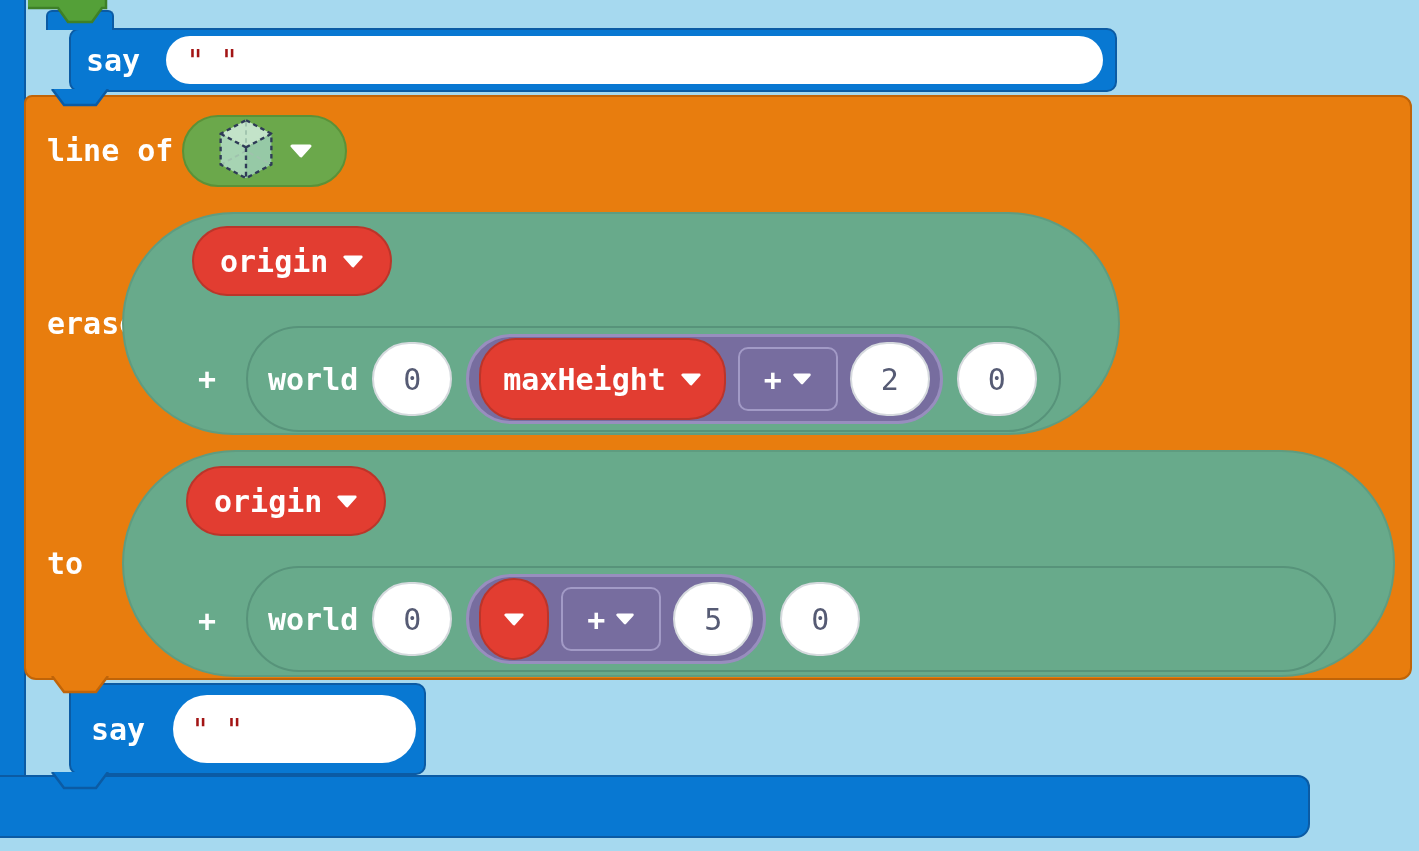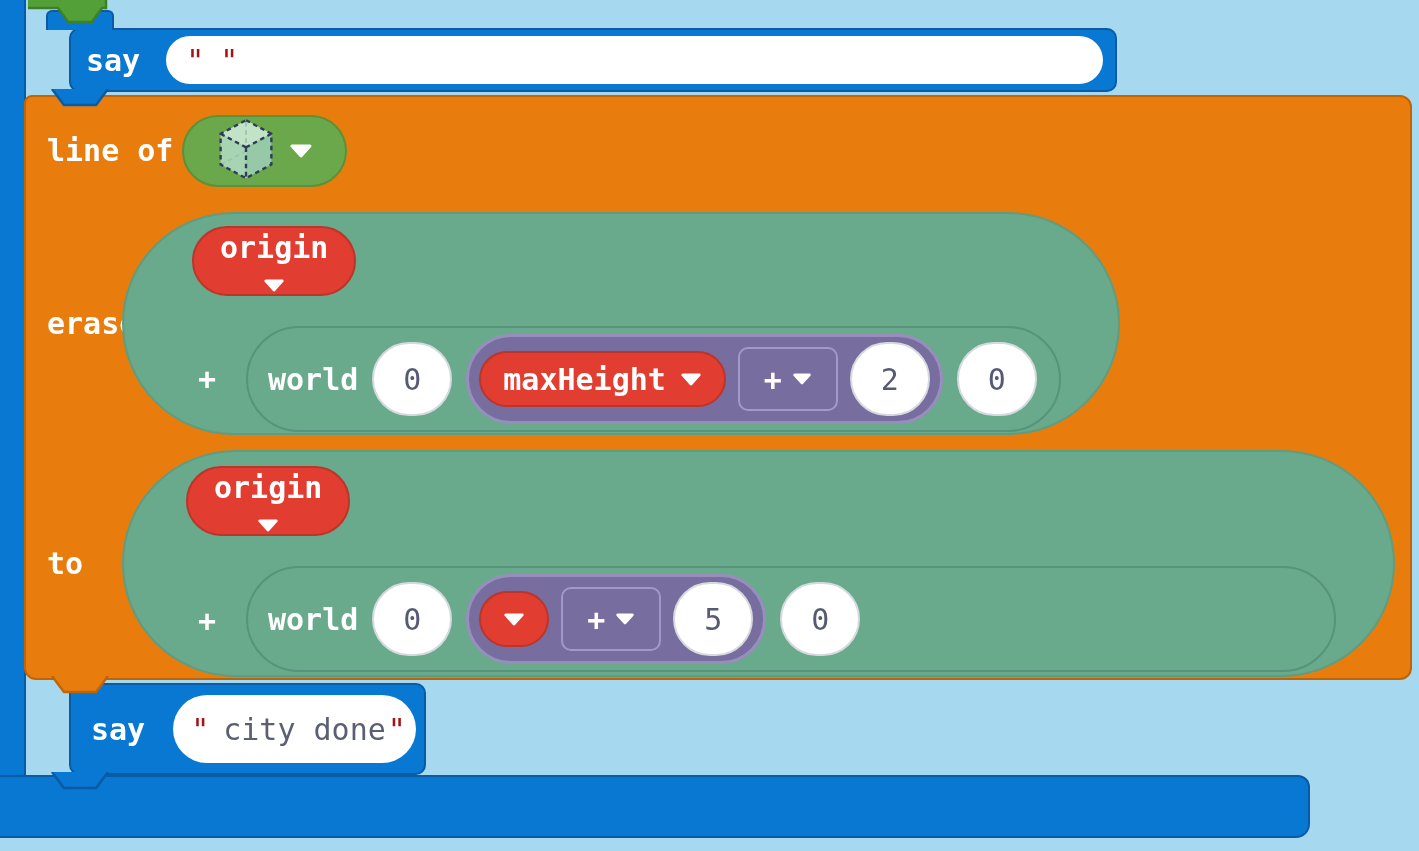--- a/index.html
+++ b/index.html
@@ -51,7 +51,7 @@
   .to-group{left:96px;top:353px;width:1273px;height:227px;border-radius:114px;}
 
   .var-pill{background:var(--variable-red);border:2px solid var(--variable-red-border);border-radius:37px;display:flex;align-items:center;justify-content:center;gap:14px;color:#fff;font-size:30px;font-weight:600;white-space:pre;}
-  .origin-pill{position:absolute;height:70px;padding:0 26px;border-radius:35px;flex-direction:column;}
+  .origin-pill{position:absolute;height:70px;padding:0 26px;border-radius:35px;}
   .from-group .origin-pill{left:68px;top:12px;}
   .to-group .origin-pill{left:62px;top:14px;}
 

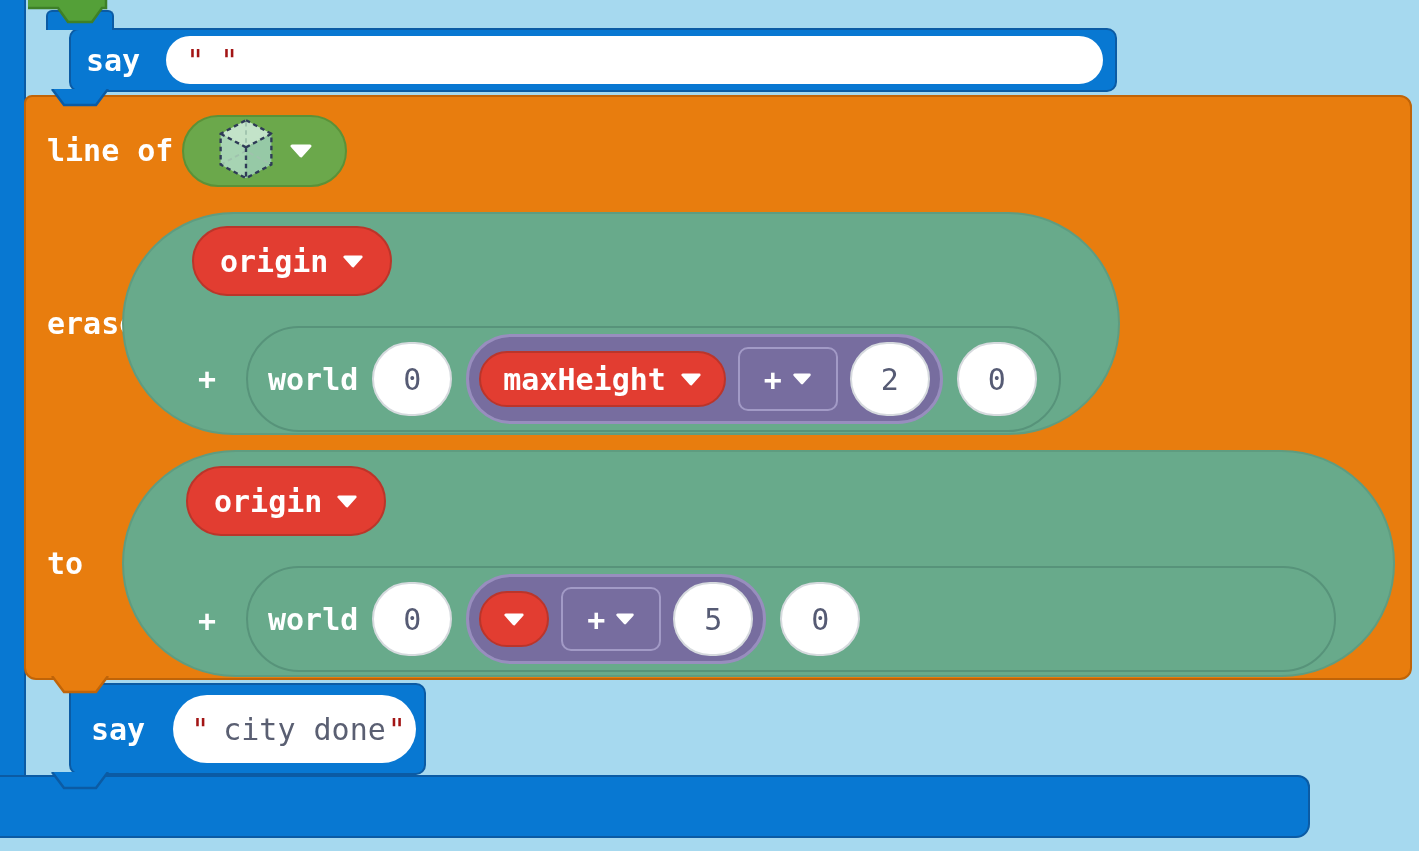--- a/index.html
+++ b/index.html
@@ -64,7 +64,7 @@
   .num-oval{flex:none;min-width:80px;height:74px;border-radius:37px;background:#fff;border:2px solid #d6dade;display:flex;align-items:center;justify-content:center;font-size:30px;color:var(--num-text);padding:0 14px;}
 
   .math-block{flex:none;height:90px;border-radius:45px;background:var(--math-purple);border:3px solid var(--math-purple-ring);display:flex;align-items:center;gap:12px;padding:0 10px;}
-  .math-block .var-pill{height:56px;padding:10px 22px;}
+  .math-block .var-pill{height:82px;padding:10px 22px;}
   .op-box{flex:none;height:64px;min-width:100px;border:2px solid var(--math-purple-box);border-radius:10px;display:flex;align-items:center;justify-content:center;gap:10px;color:#fff;font-size:30px;font-weight:600;}
 </style>
 </head>

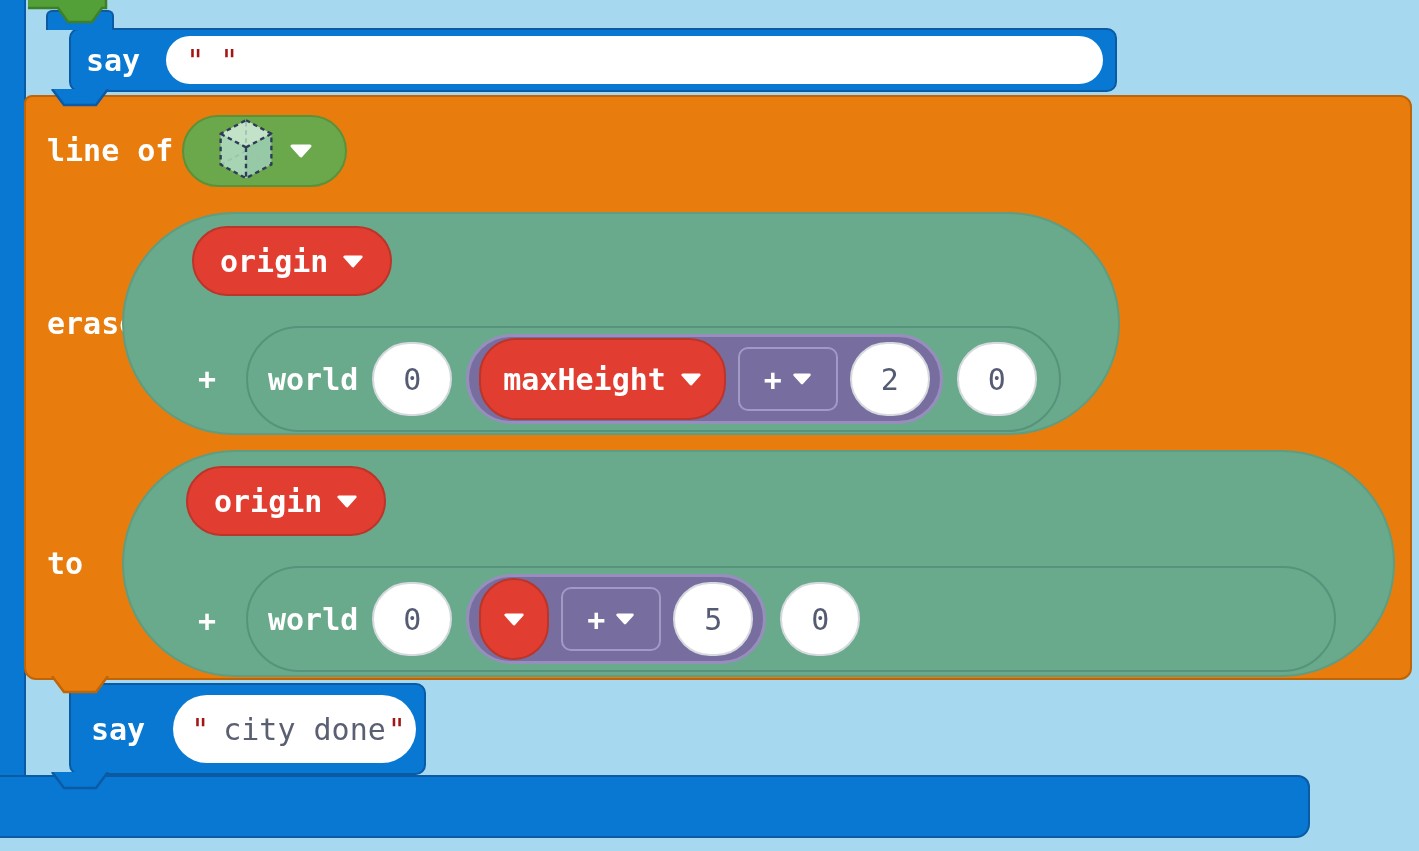--- a/index.html
+++ b/index.html
@@ -190,7 +190,6 @@
     <span class="blk-label">say</span>
     <div class="string-field">
       <span class="q q-open">"</span>
-      <span>city done</span>
       <span class="q q-close">"</span>
     </div>
   </div>

